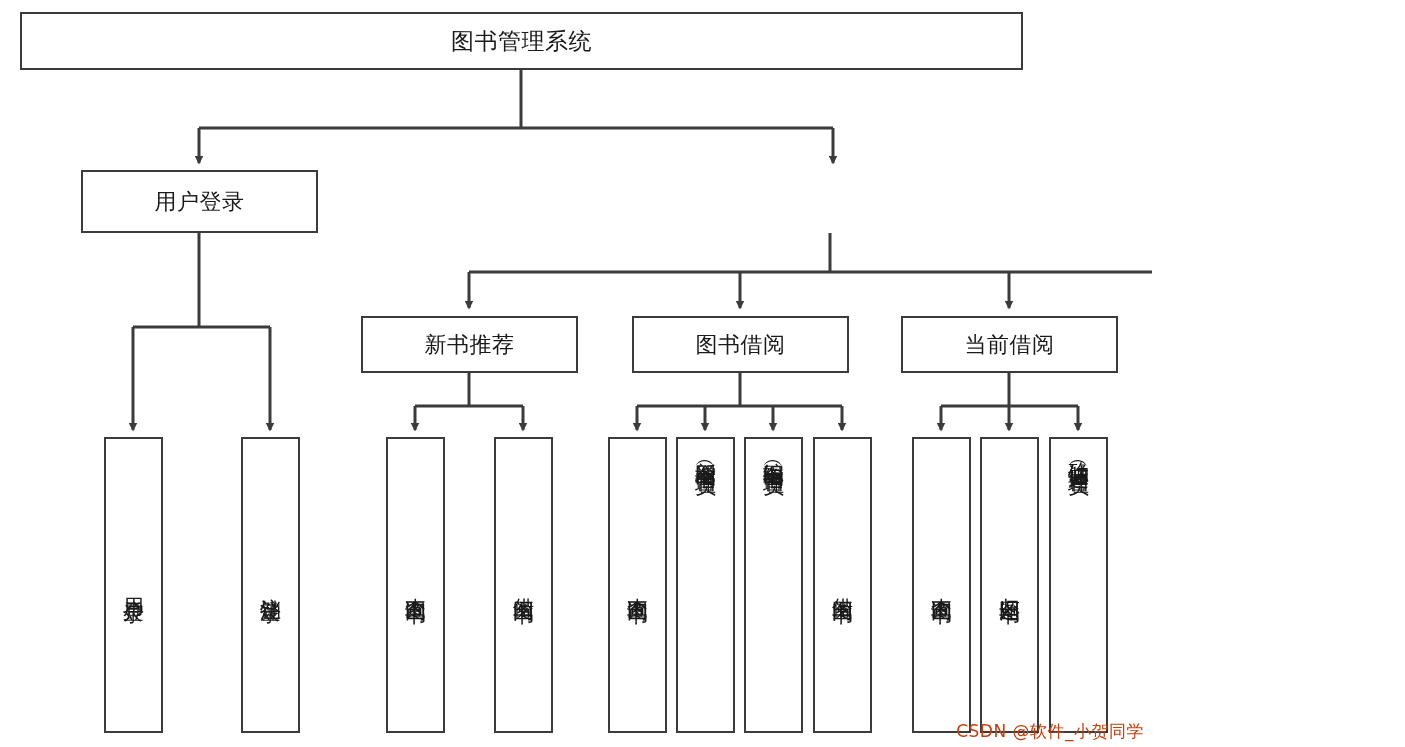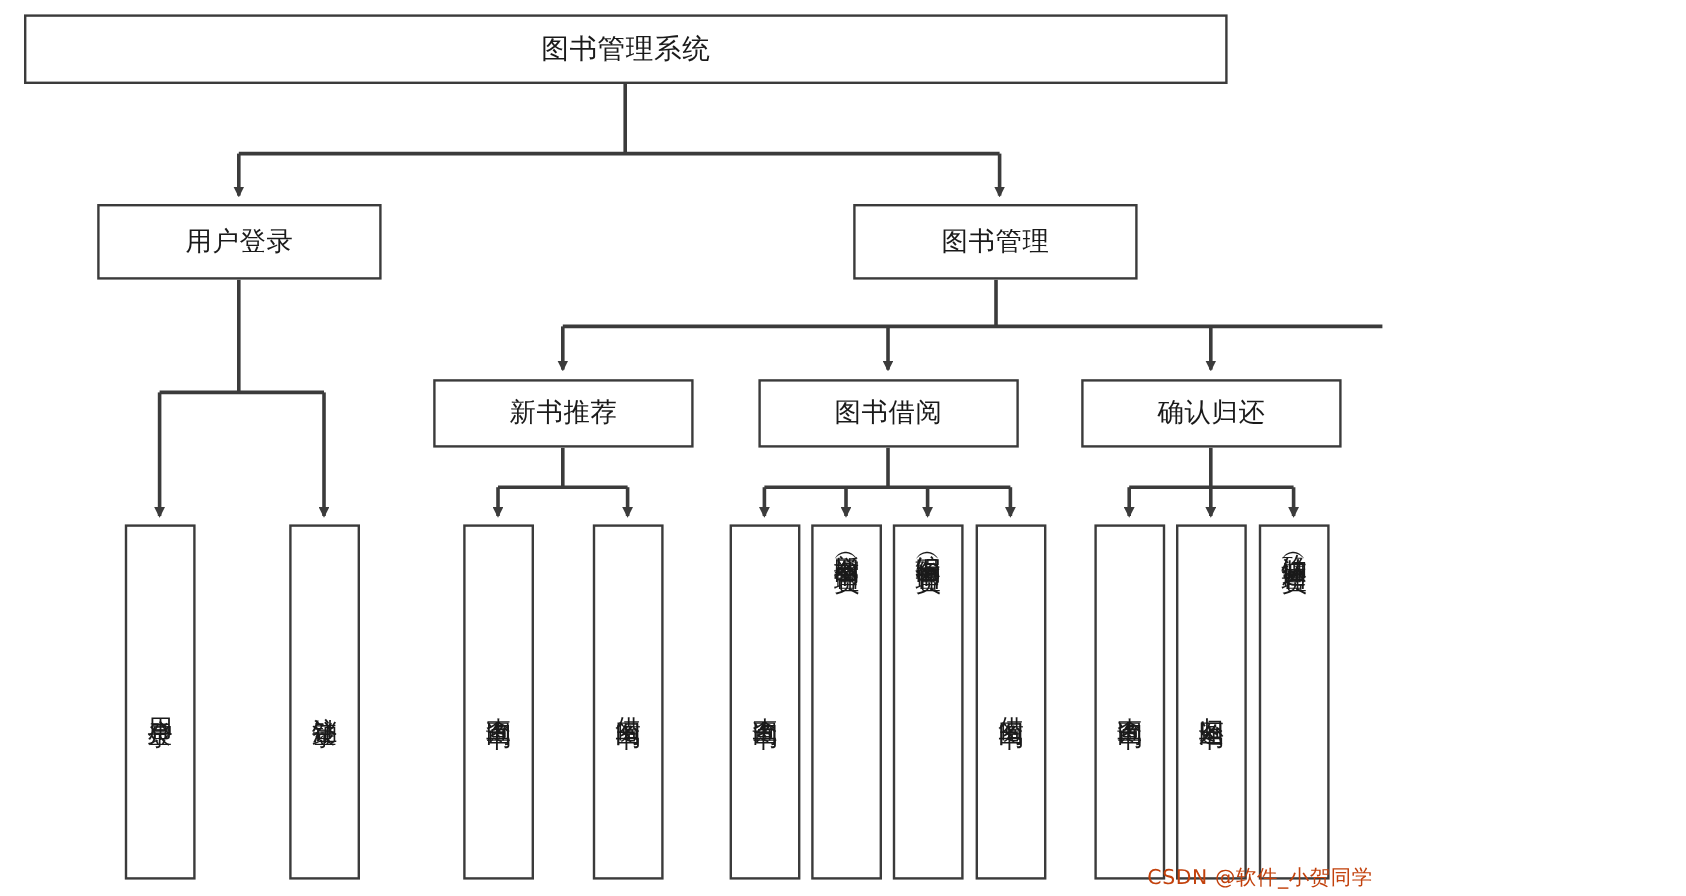--- a/index.html
+++ b/index.html
@@ -138,9 +138,6 @@
   <div class="node horizontal" style="left:81px; top:170px; width:237px; height:63px;">
     <span class="node-label">用户登录</span>
   </div>
-  <div class="node horizontal" style="left:711px; top:170px; width:237px; height:63px;">
-    <span class="node-label">图书管理</span>
-  </div>
 
   <div class="node horizontal" style="left:632px; top:316px; width:217px; height:57px;">
     <span class="node-label">图书借阅</span>

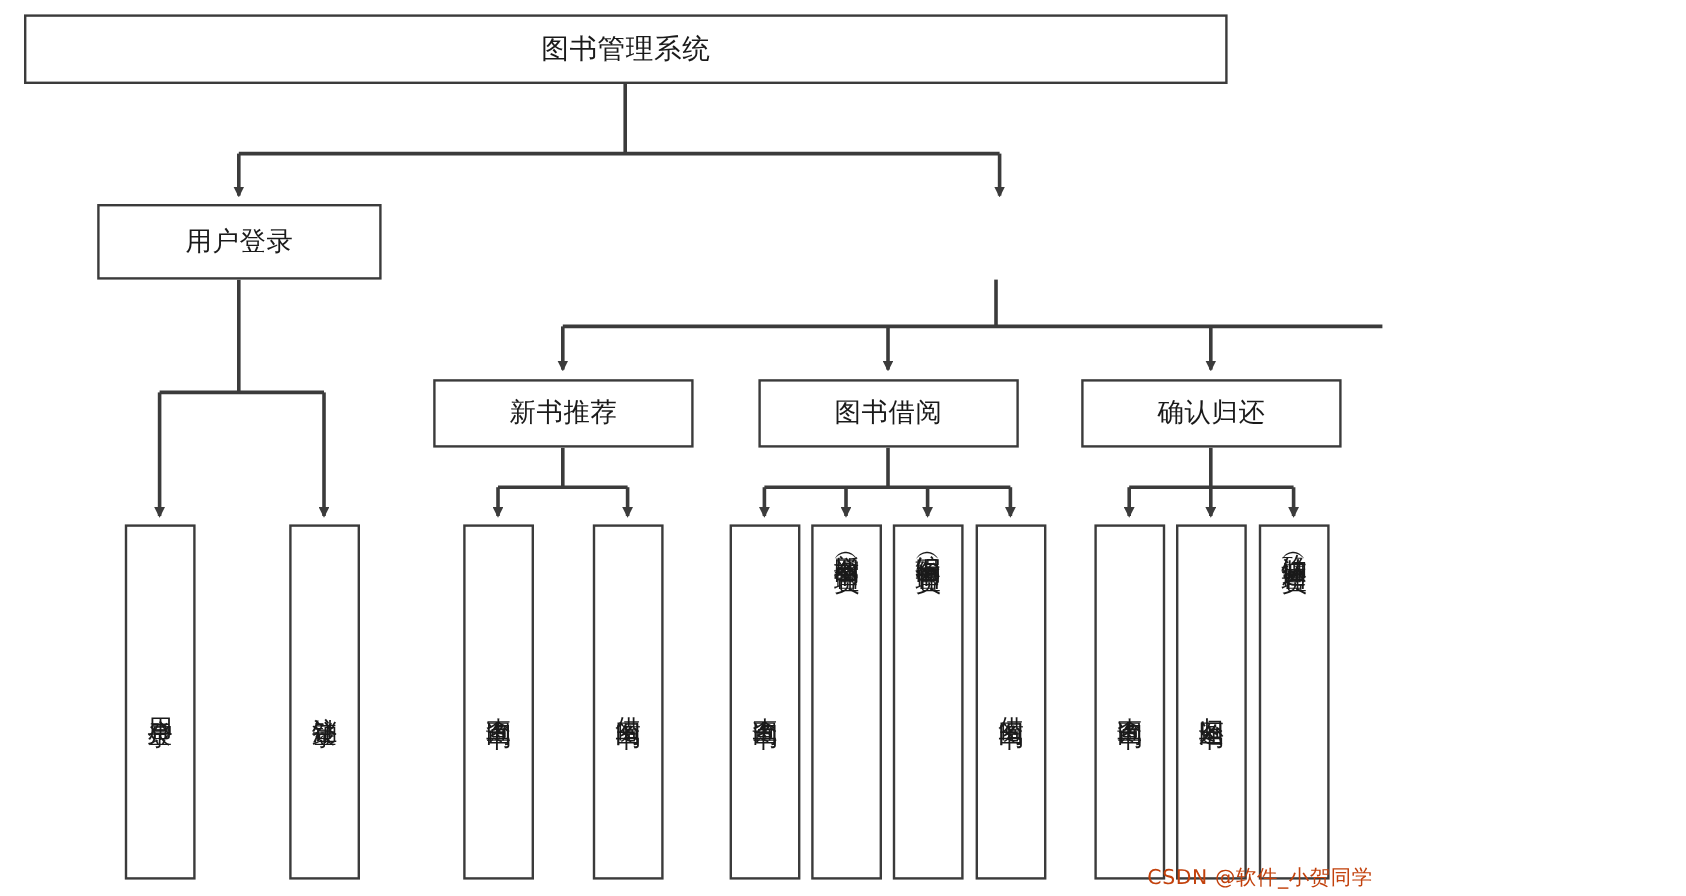--- a/index.html
+++ b/index.html
@@ -146,7 +146,7 @@
     <span class="node-label">新书推荐</span>
   </div>
   <div class="node horizontal" style="left:901px; top:316px; width:217px; height:57px;">
-    <span class="node-label">确认归还</span>
+    <span class="node-label">当前借阅</span>
   </div>
 
   <div class="node leaf centered" style="left:104px; top:437px; width:59px; height:296px;">

